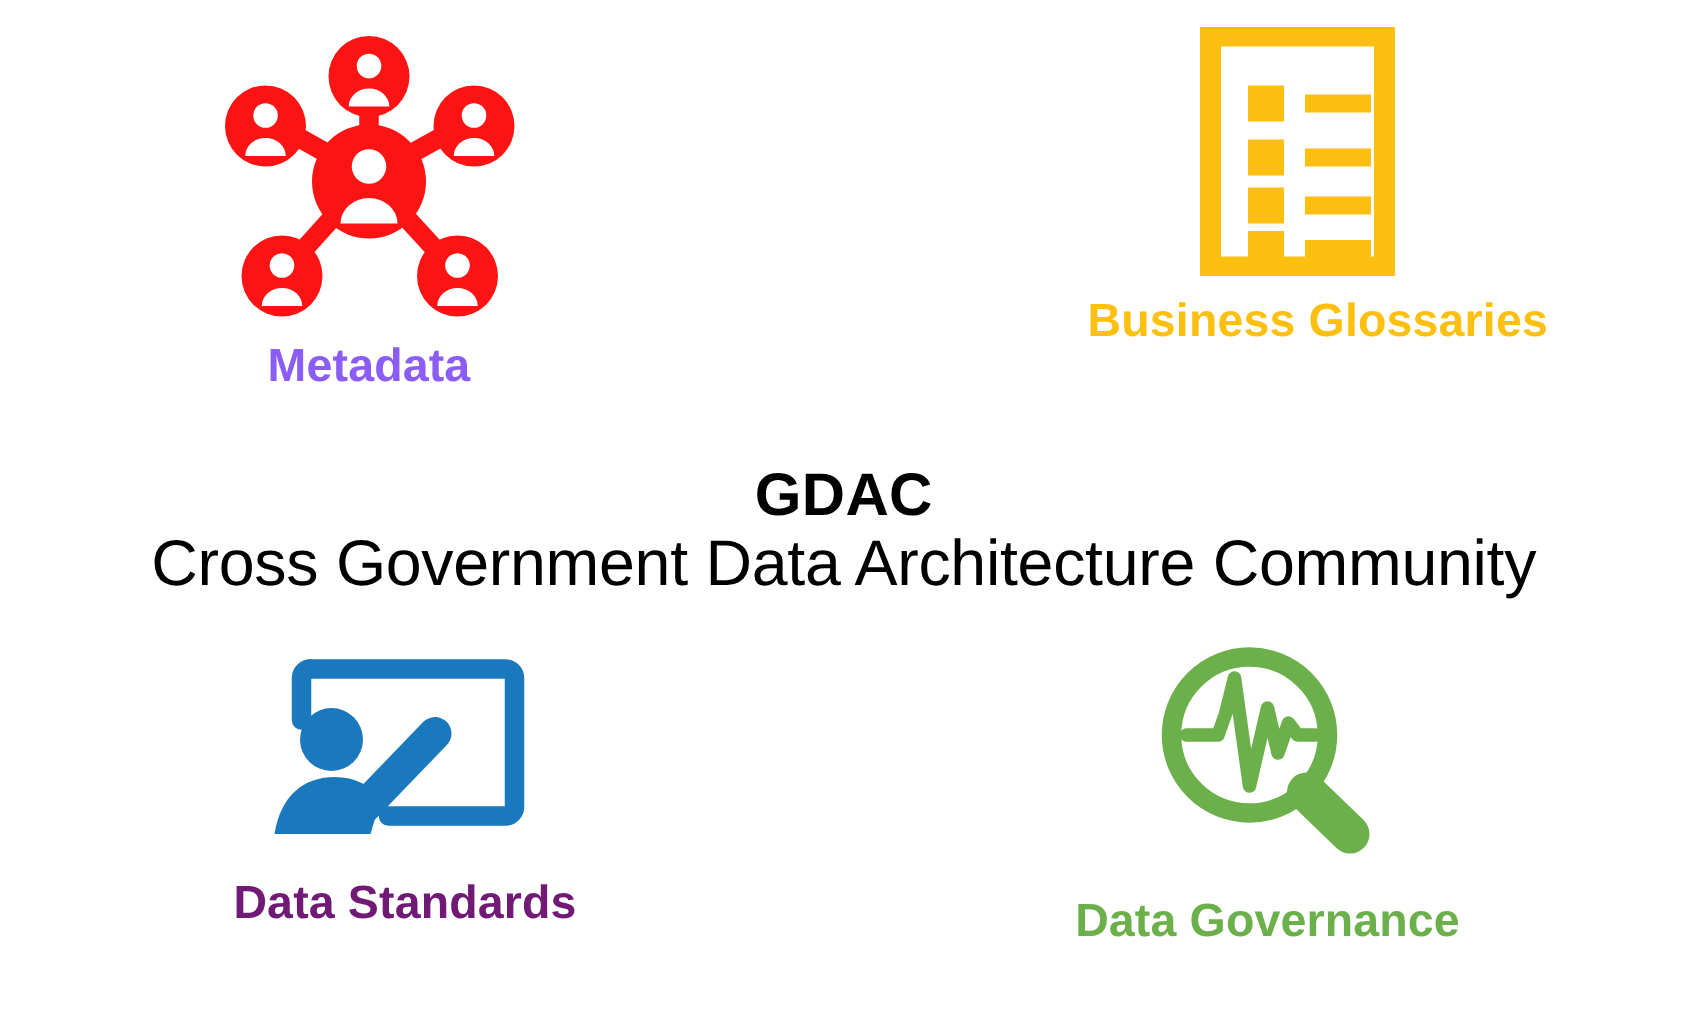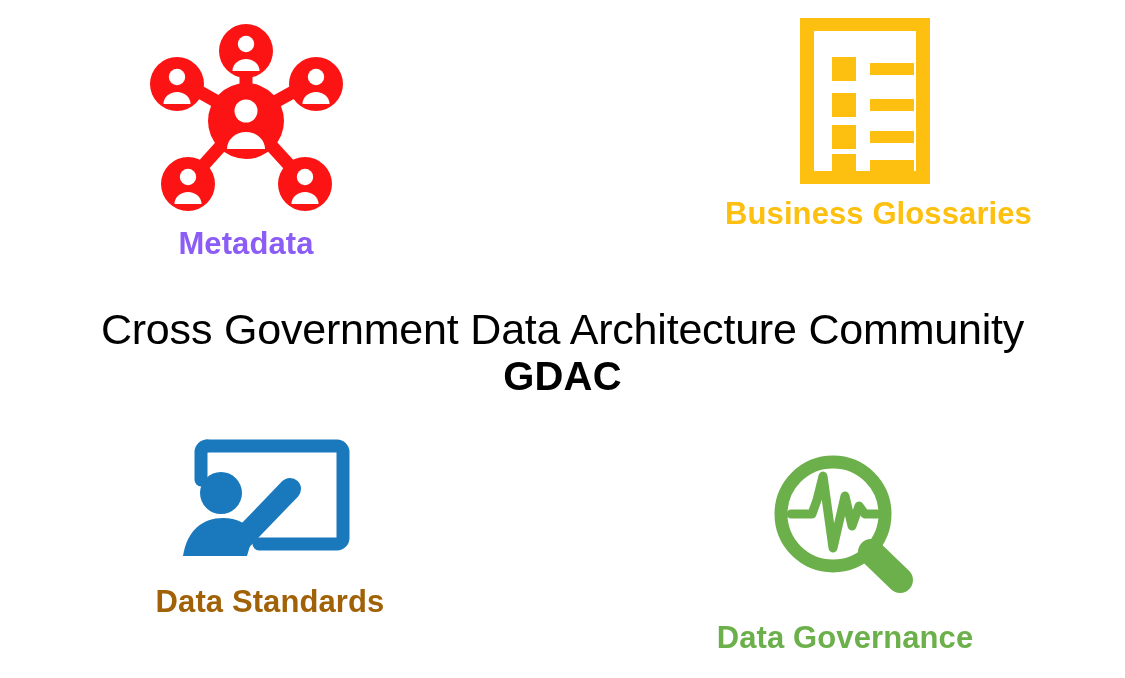--- a/index.html
+++ b/index.html
@@ -192,8 +192,8 @@
   </div>
 
   <div id="title-block">
+    <div id="title-line2">GDAC</div>
     <div id="title-line1">Cross Government Data Architecture Community</div>
-    <div id="title-line2">GDAC</div>
   </div>
 
 </div>

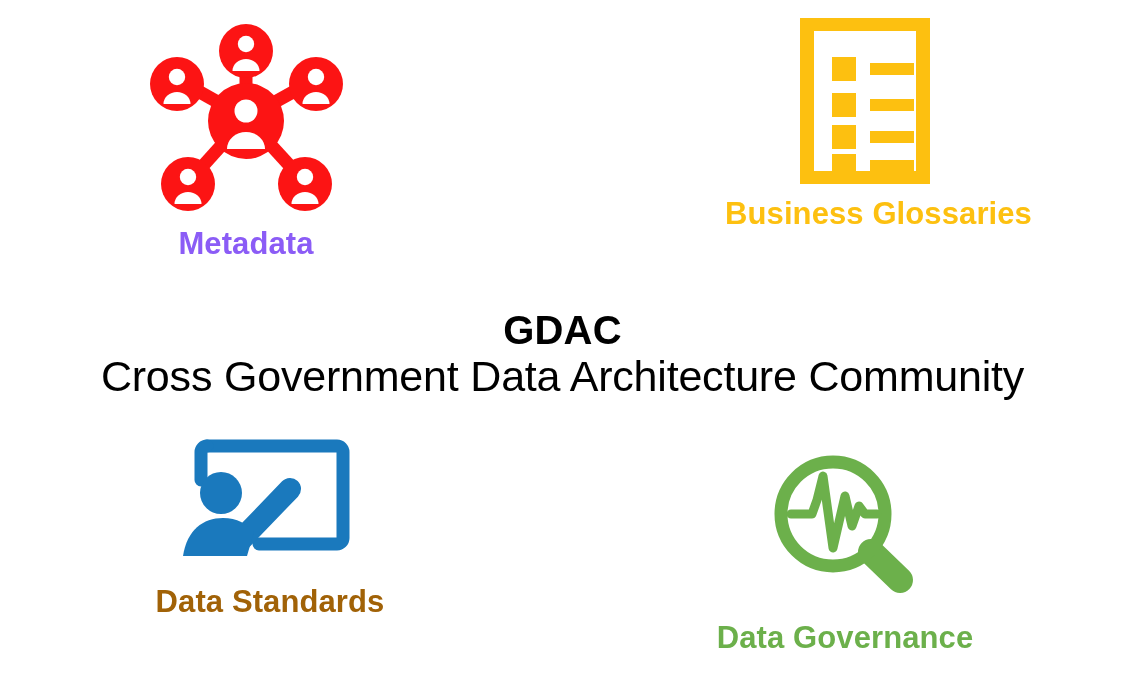--- a/index.html
+++ b/index.html
@@ -51,7 +51,7 @@
 
   #card-metadata .caption  { color: #8b5cf6; font-size: 31px; margin-top: 12px; }
   #card-glossary .caption  { color: #fdc010; font-size: 31px; margin-top: 14px; margin-left: 27px; }
-  #card-standards .caption { color: #a16207; font-size: 31px; margin-top: 22px; }
+  #card-standards .caption { color: #701a75; font-size: 31px; margin-top: 22px; }
   #card-governance .caption{ color: #6cb04b; font-size: 31px; margin-top: 22px; }
 
   

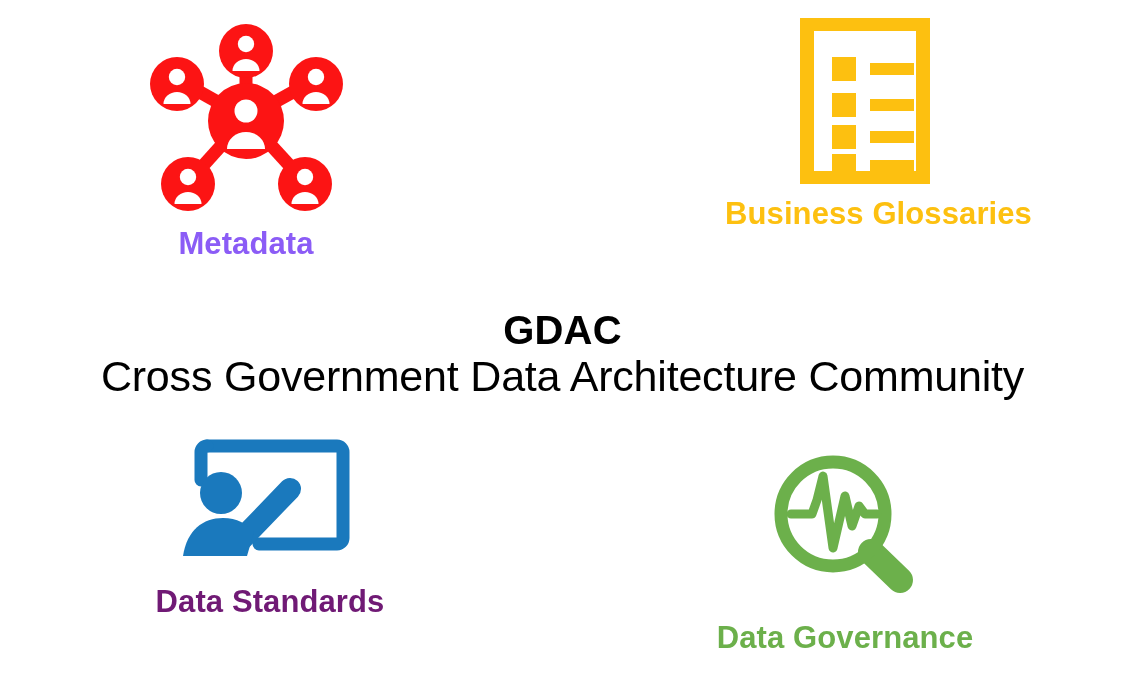--- a/index.html
+++ b/index.html
@@ -47,7 +47,7 @@
   #card-metadata  { left: 128px;  top: 18px;  width: 236px; }
   #card-glossary  { left: 665px;  top: 18px;  width: 400px; }
   #card-standards { left: 110px;  top: 432px; width: 320px; }
-  #card-governance{ left: 690px;  top: 452px; width: 310px; }
+  #card-governance{ left: 690px;  top: 428px; width: 310px; }
 
   #card-metadata .caption  { color: #8b5cf6; font-size: 31px; margin-top: 12px; }
   #card-glossary .caption  { color: #fdc010; font-size: 31px; margin-top: 14px; margin-left: 27px; }

